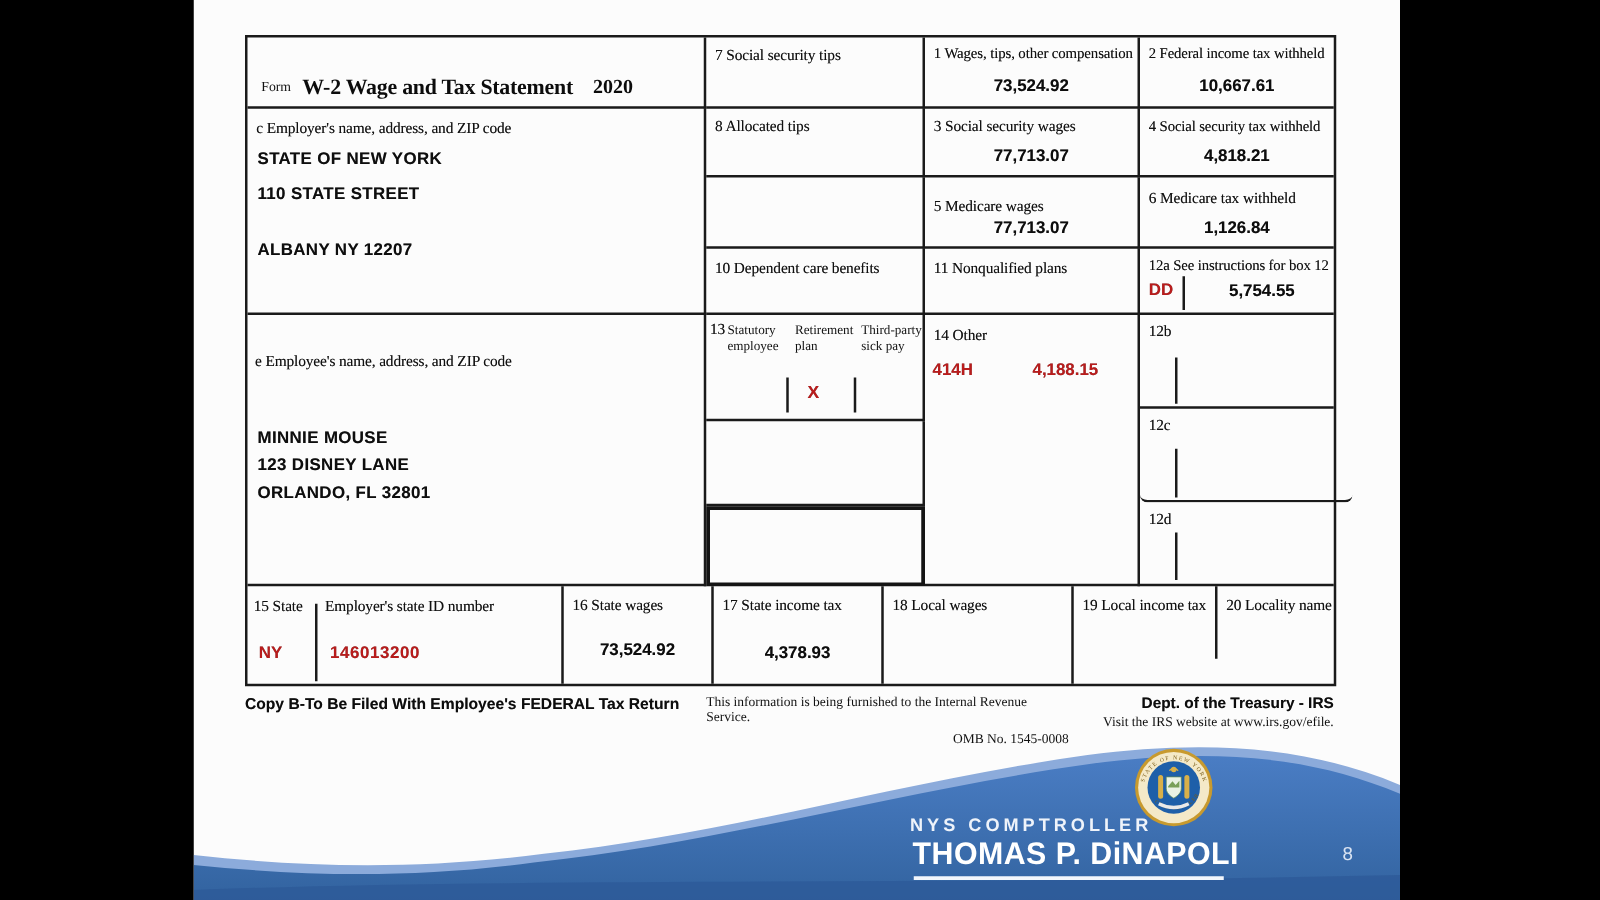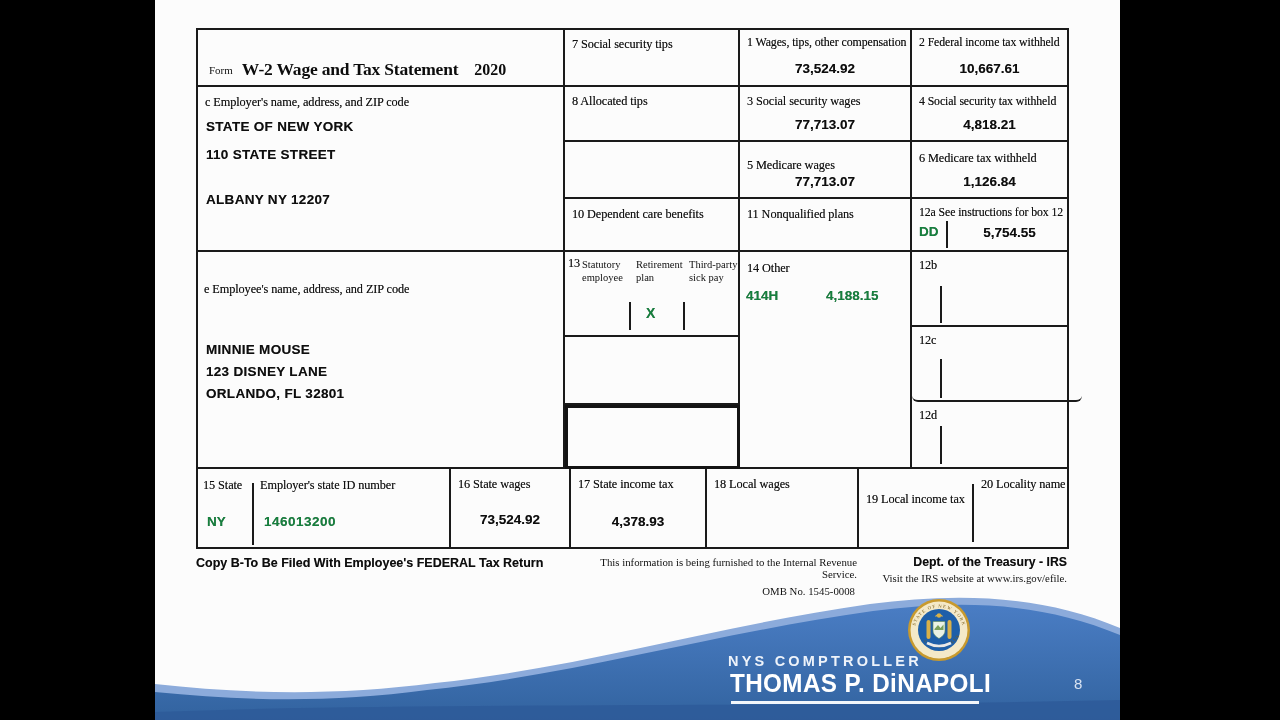--- a/index.html
+++ b/index.html
@@ -19,7 +19,7 @@
   .val{position:absolute;left:0;right:0;font-family:"Liberation Sans",sans-serif;
        font-weight:bold;font-size:13.5px;color:#0d0d0d;text-align:center;
        text-shadow:0 0 .4px rgba(0,0,0,.45);}
-  .bold-sans{font-family:"Liberation Sans",sans-serif;font-weight:bold;color:#15803d;
+  .bold-sans{font-family:"Liberation Sans",sans-serif;font-weight:bold;color:#b91c1c;
        text-shadow:0 0 .4px rgba(0,0,0,.45);}
   .addr{position:absolute;font-weight:bold;font-size:13.5px;color:#0e0e0e;
         letter-spacing:.3px;text-shadow:0 0 .4px rgba(0,0,0,.45);}

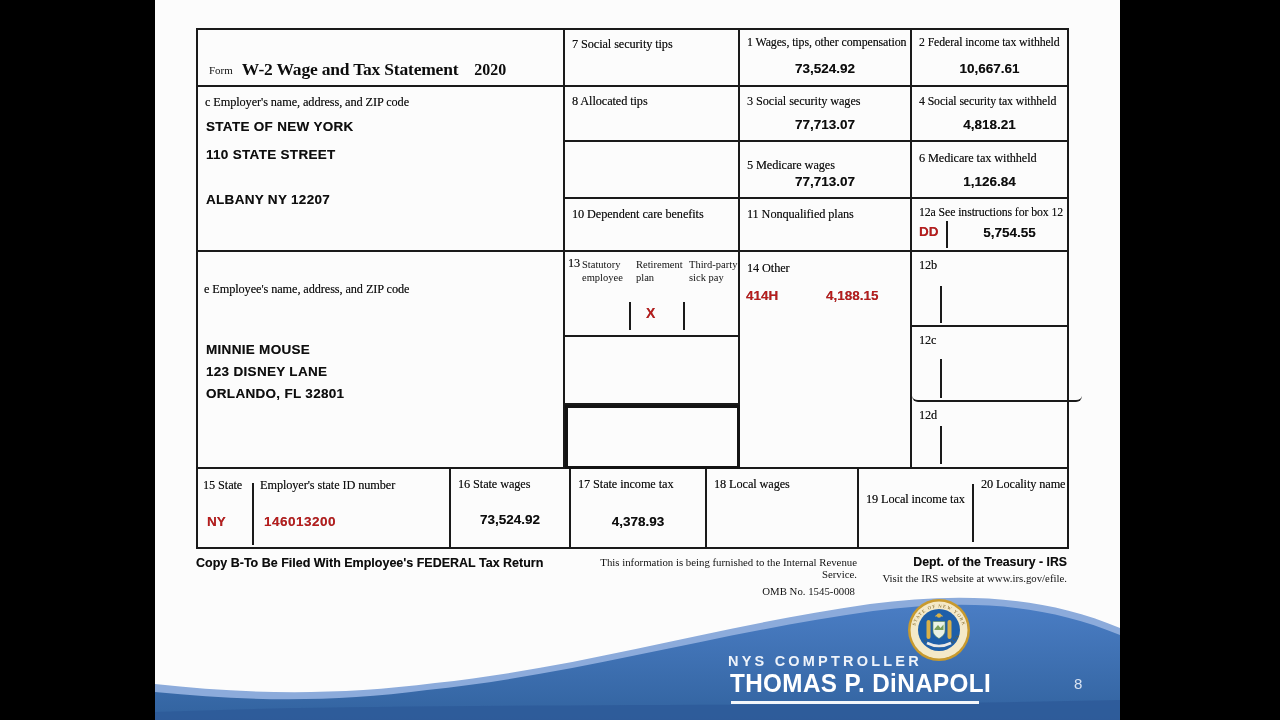--- a/index.html
+++ b/index.html
@@ -182,7 +182,7 @@
       <div class="cell no-b" style="left:509px;top:439px;width:152px;height:78px;">
         <div class="lbl" style="margin-top:5px;">18  Local wages</div>
       </div>
-      <div class="cell no-b" style="left:661px;top:454px;width:115px;height:58px;">
+      <div class="cell no-b" style="left:661px;top:439px;width:115px;height:58px;">
         <div class="lbl" style="margin-top:5px;">19  Local income tax</div>
       </div>
       <div class="cell no-b no-r" style="left:776px;top:439px;width:93px;height:78px;">

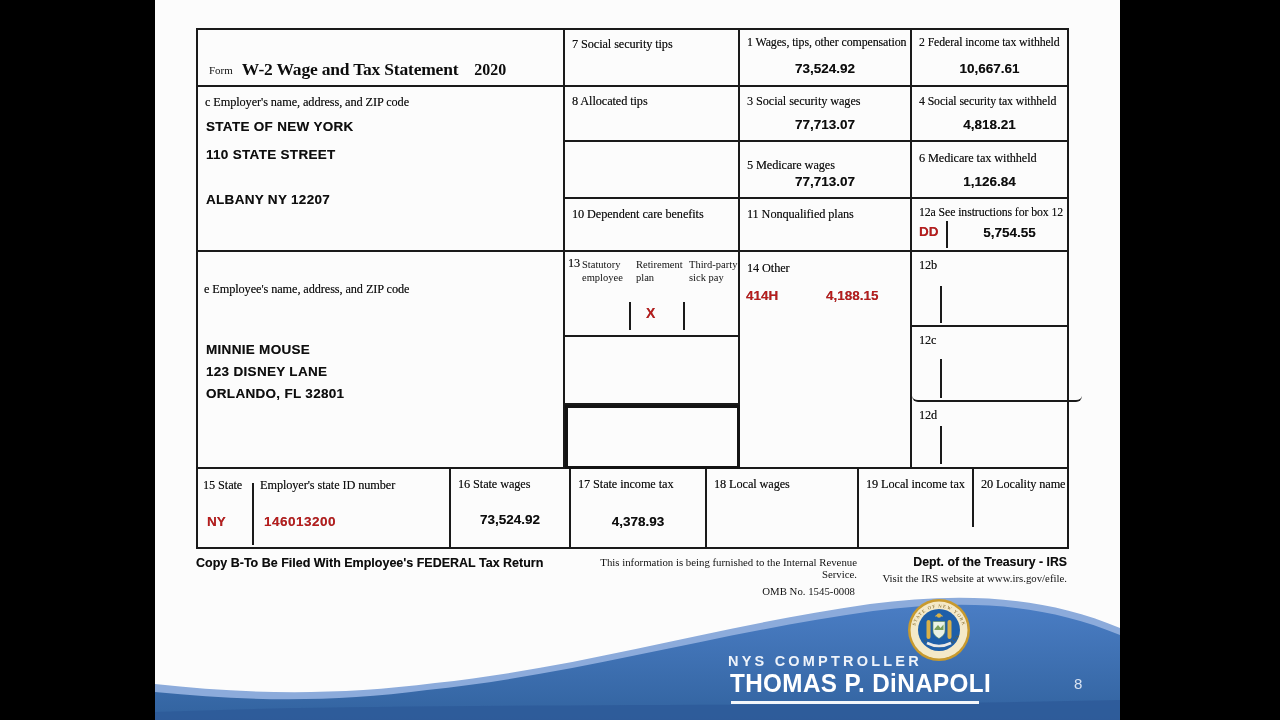--- a/index.html
+++ b/index.html
@@ -37,7 +37,7 @@
 
   .foot-bold{position:absolute;font-weight:bold;font-size:12.5px;color:#0d0d0d;
              text-shadow:0 0 .4px rgba(0,0,0,.45);}
-  .foot-serif{font-family:"Liberation Serif",serif;font-size:10.8px;color:#111;text-align:right;}
+  .foot-serif{font-family:"Liberation Serif",serif;font-size:10.8px;color:#111;}
 
   
   .banner-svg{position:absolute;left:0;top:588px;width:965px;height:132px;z-index:1;}

